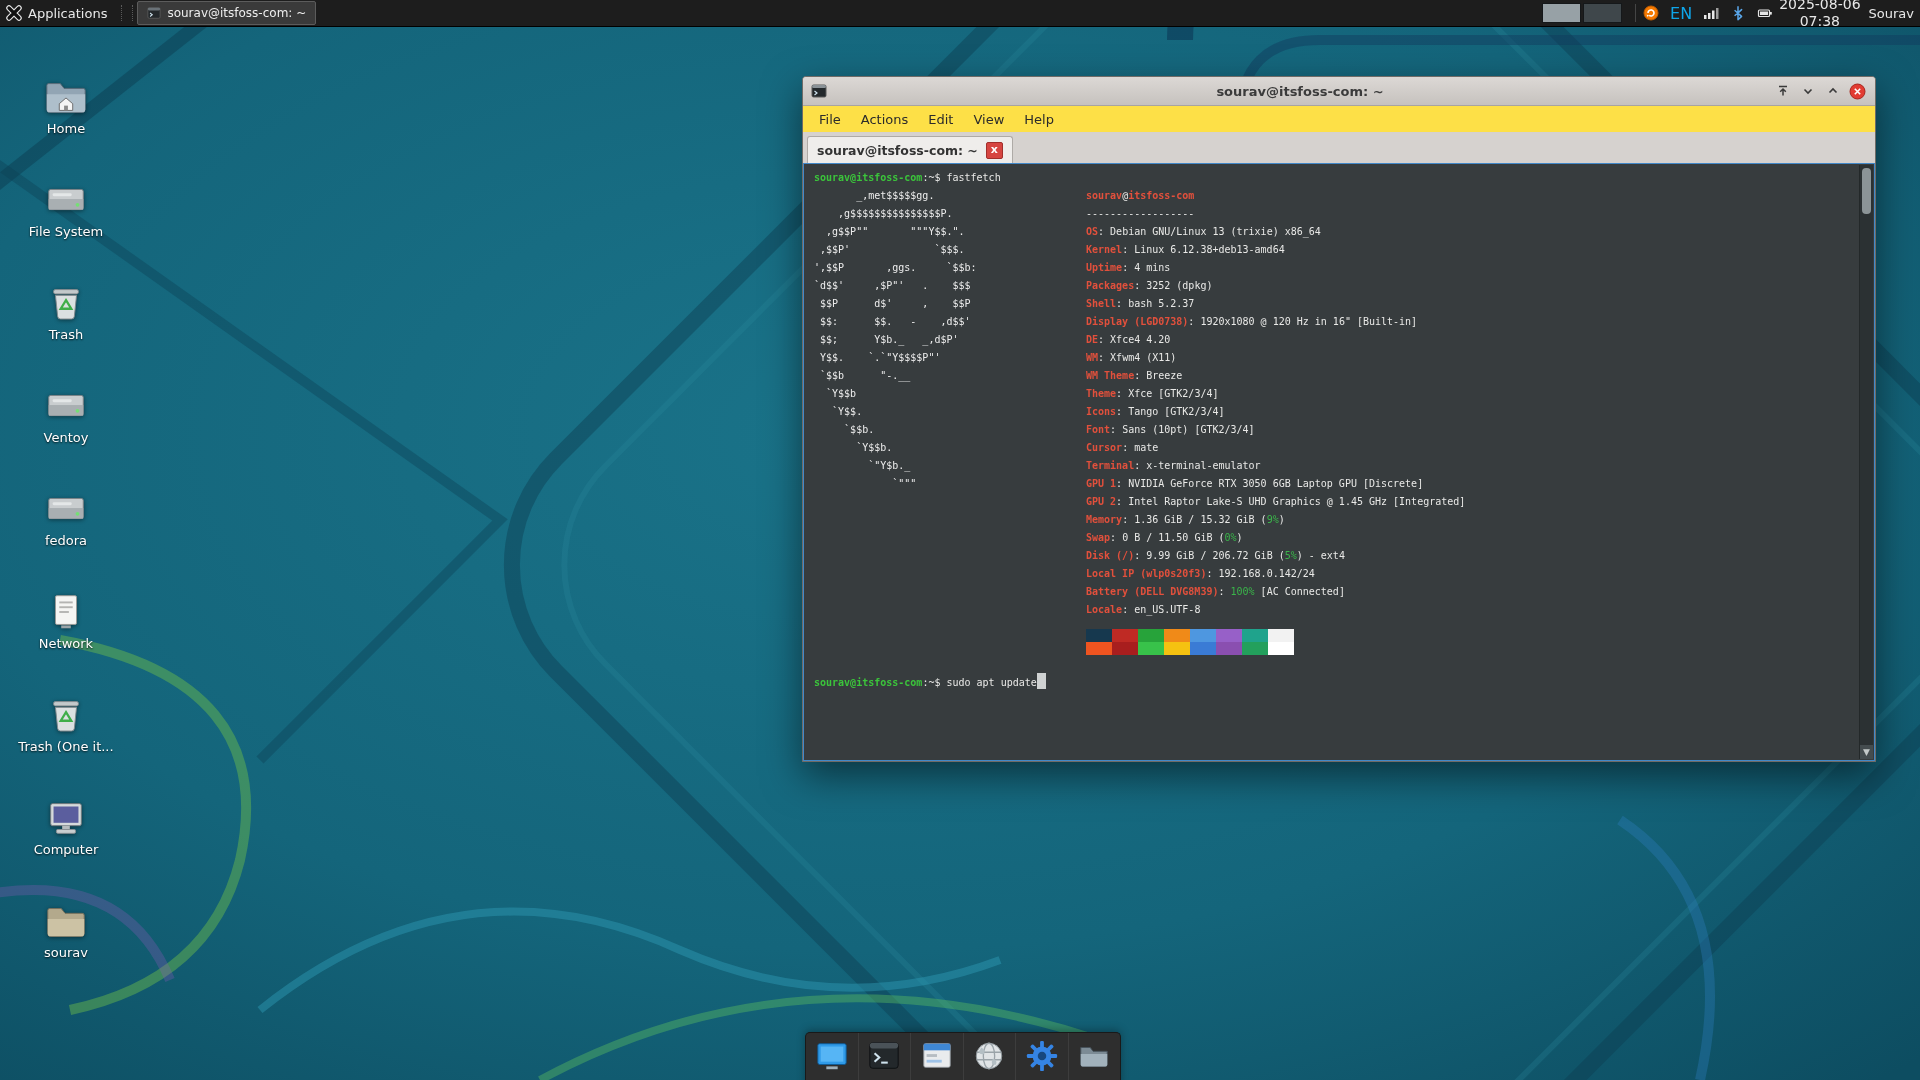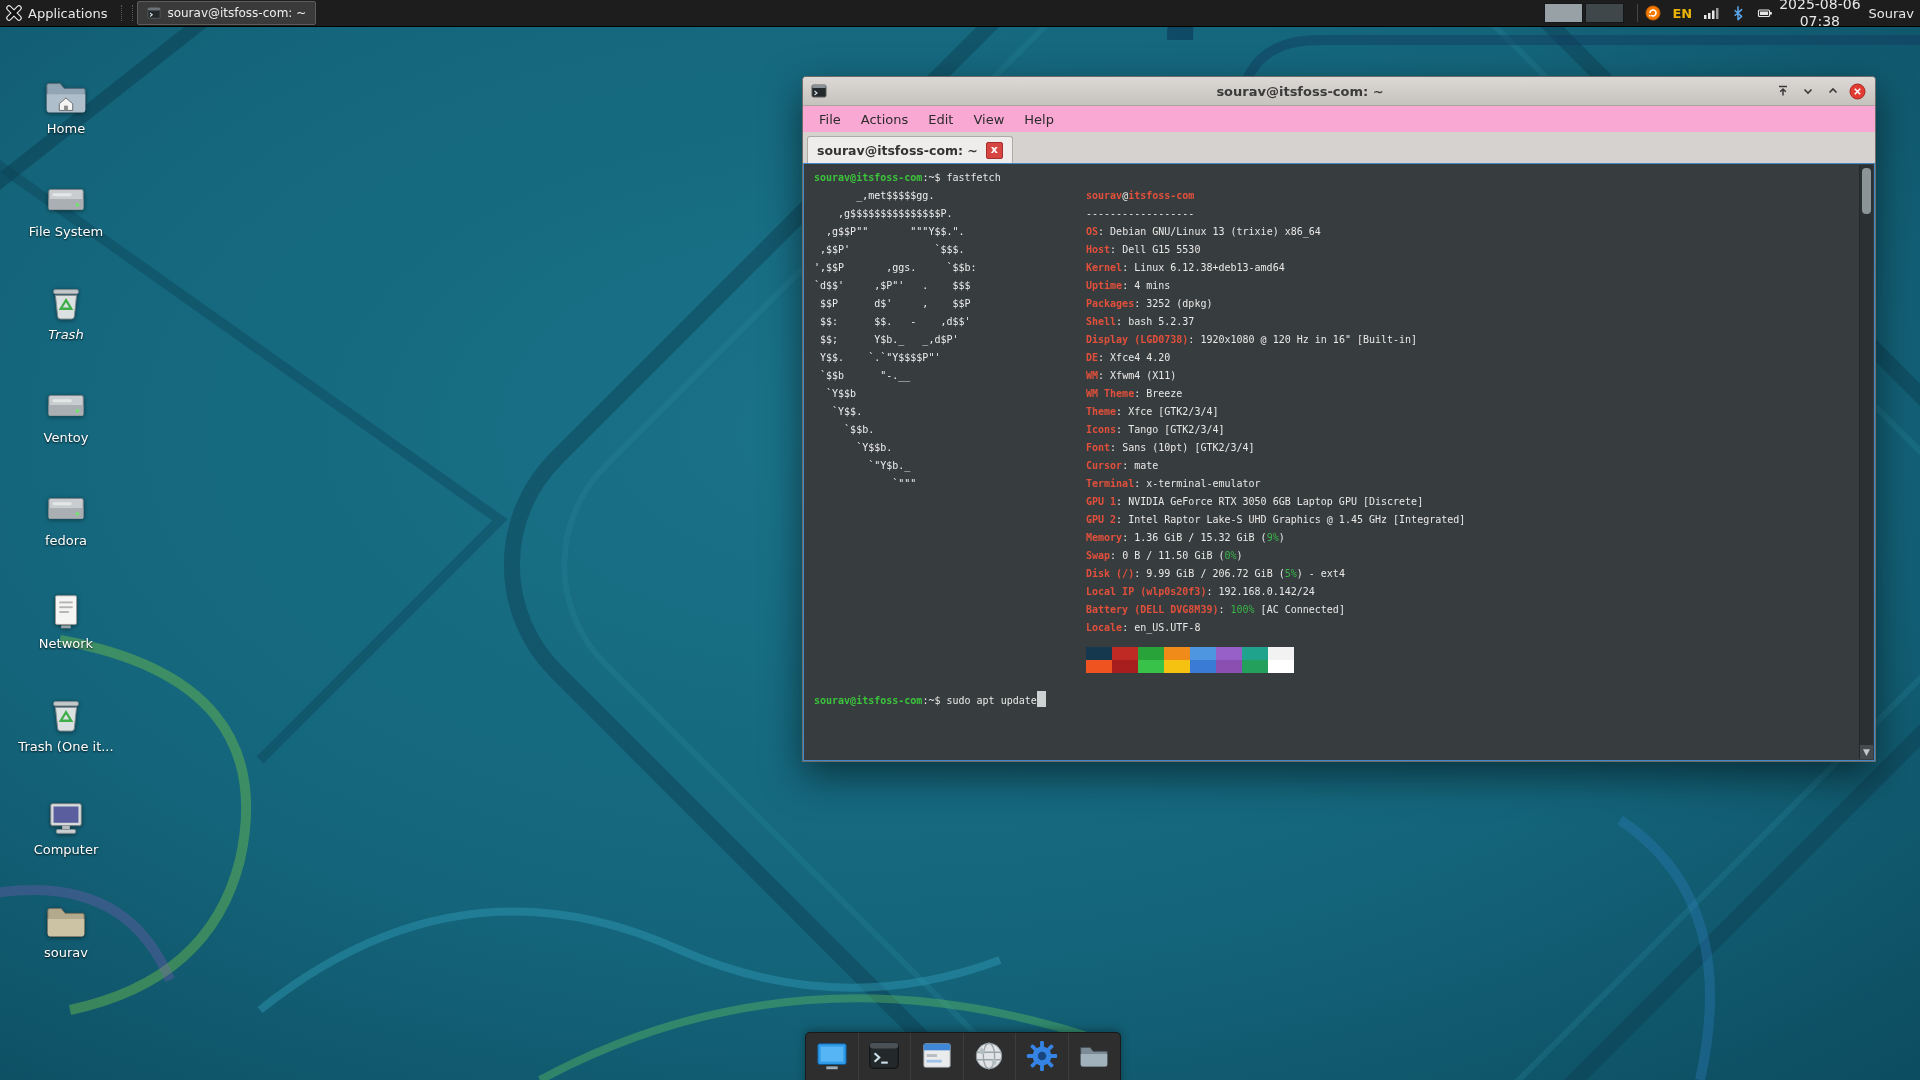--- a/index.html
+++ b/index.html
@@ -30,7 +30,7 @@
   .ws.other{background:#3f474b;}
   .panel-sep{width:1px;height:18px;background:#454545;margin:0 7px;}
   .tray{display:flex;align-items:center;gap:11px;}
-  .kbd-ind{color:#eab308;font-weight:bold;font-size:13px;}
+  .kbd-ind{color:#0ea5e9;font-weight:normal;font-size:16px;}
   .clock{font-size:14px;line-height:1.18;text-align:center;margin:0 6px;}
   .panel-user{font-size:13px;margin:0 6px 0 2px;white-space:nowrap;}
   

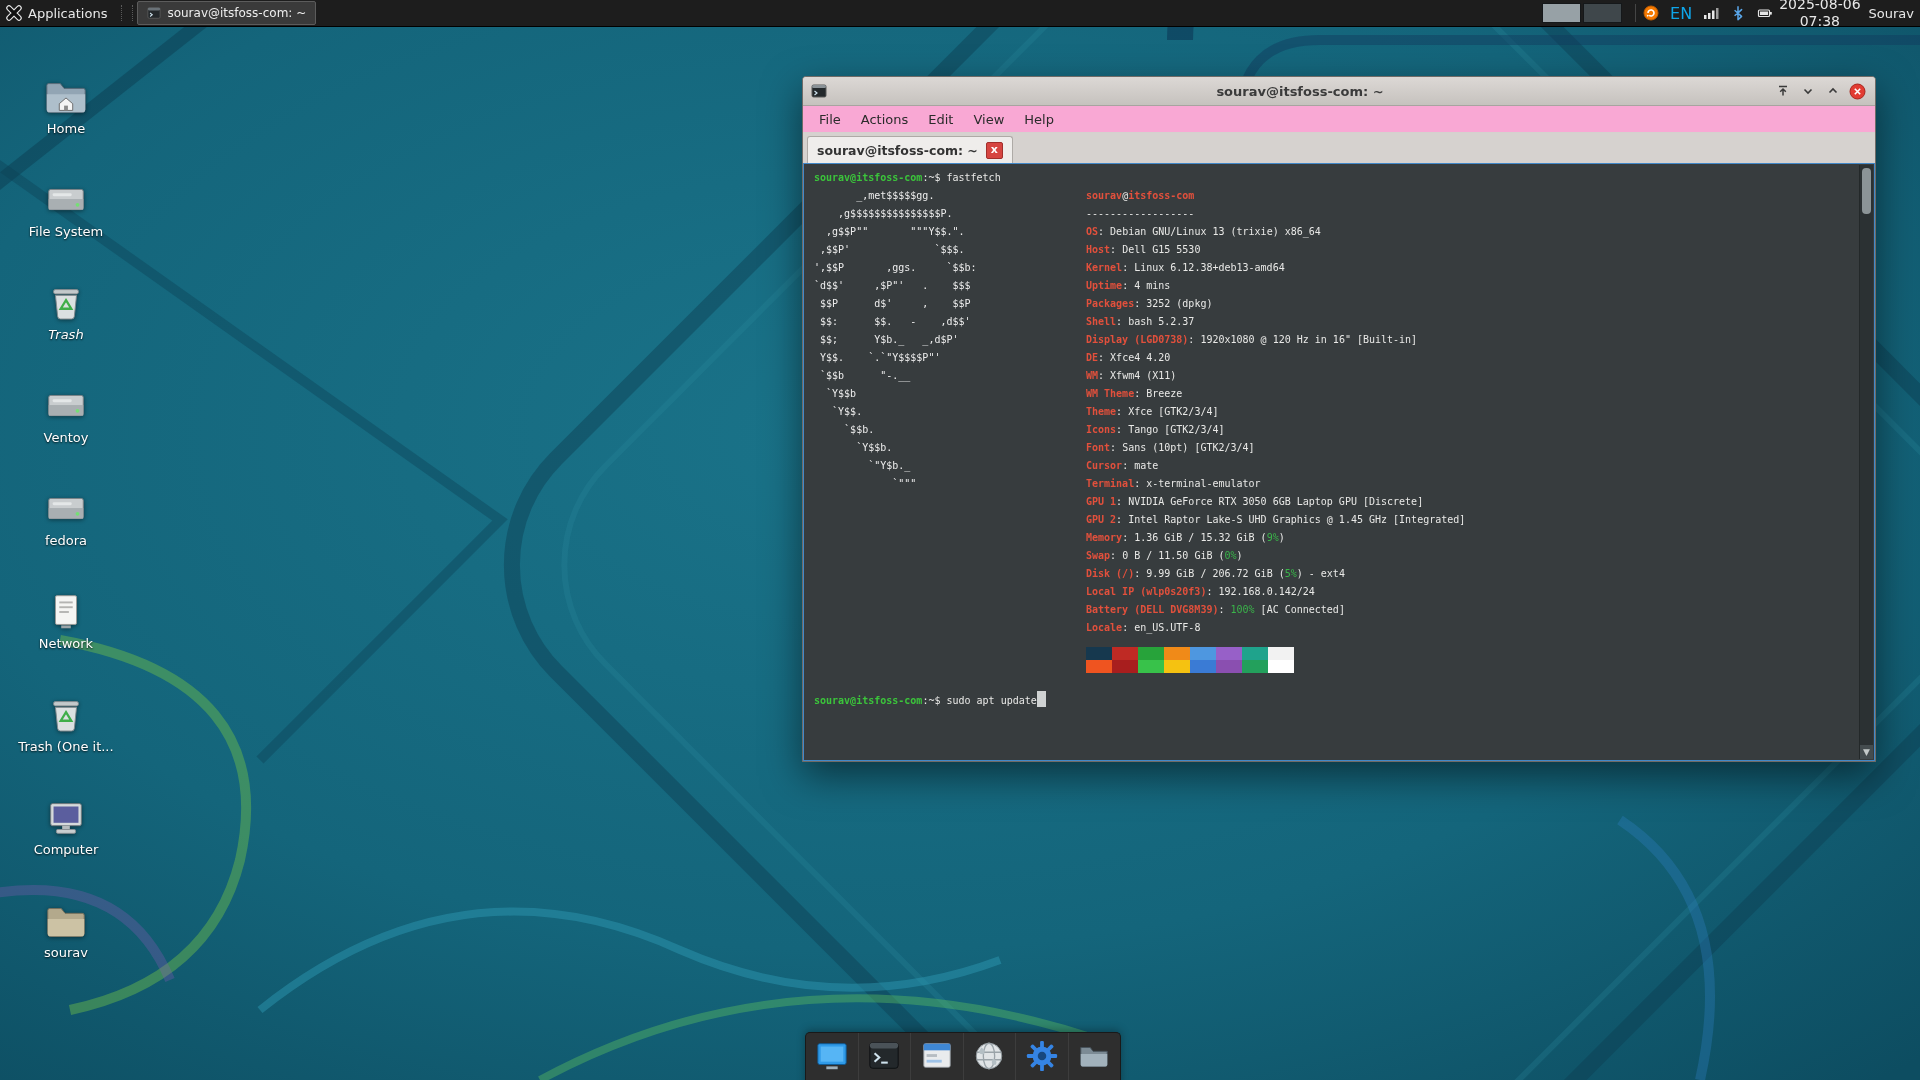--- a/index.html
+++ b/index.html
@@ -59,7 +59,7 @@
     overflow:hidden;white-space:nowrap;}
   .tb-btn{width:19px;height:19px;display:flex;align-items:center;justify-content:center;}
   .menubar{
-    height:26px;flex:0 0 26px;background:#f9a8d4;border-bottom:1px solid #d5d1ce;
+    height:26px;flex:0 0 26px;background:#fde047;border-bottom:1px solid #d5d1ce;
     display:flex;align-items:center;padding:0 6px;font-size:13px;color:#2b2b2b;
   }
   .menu-item{padding:3px 10px;border-radius:2px;}

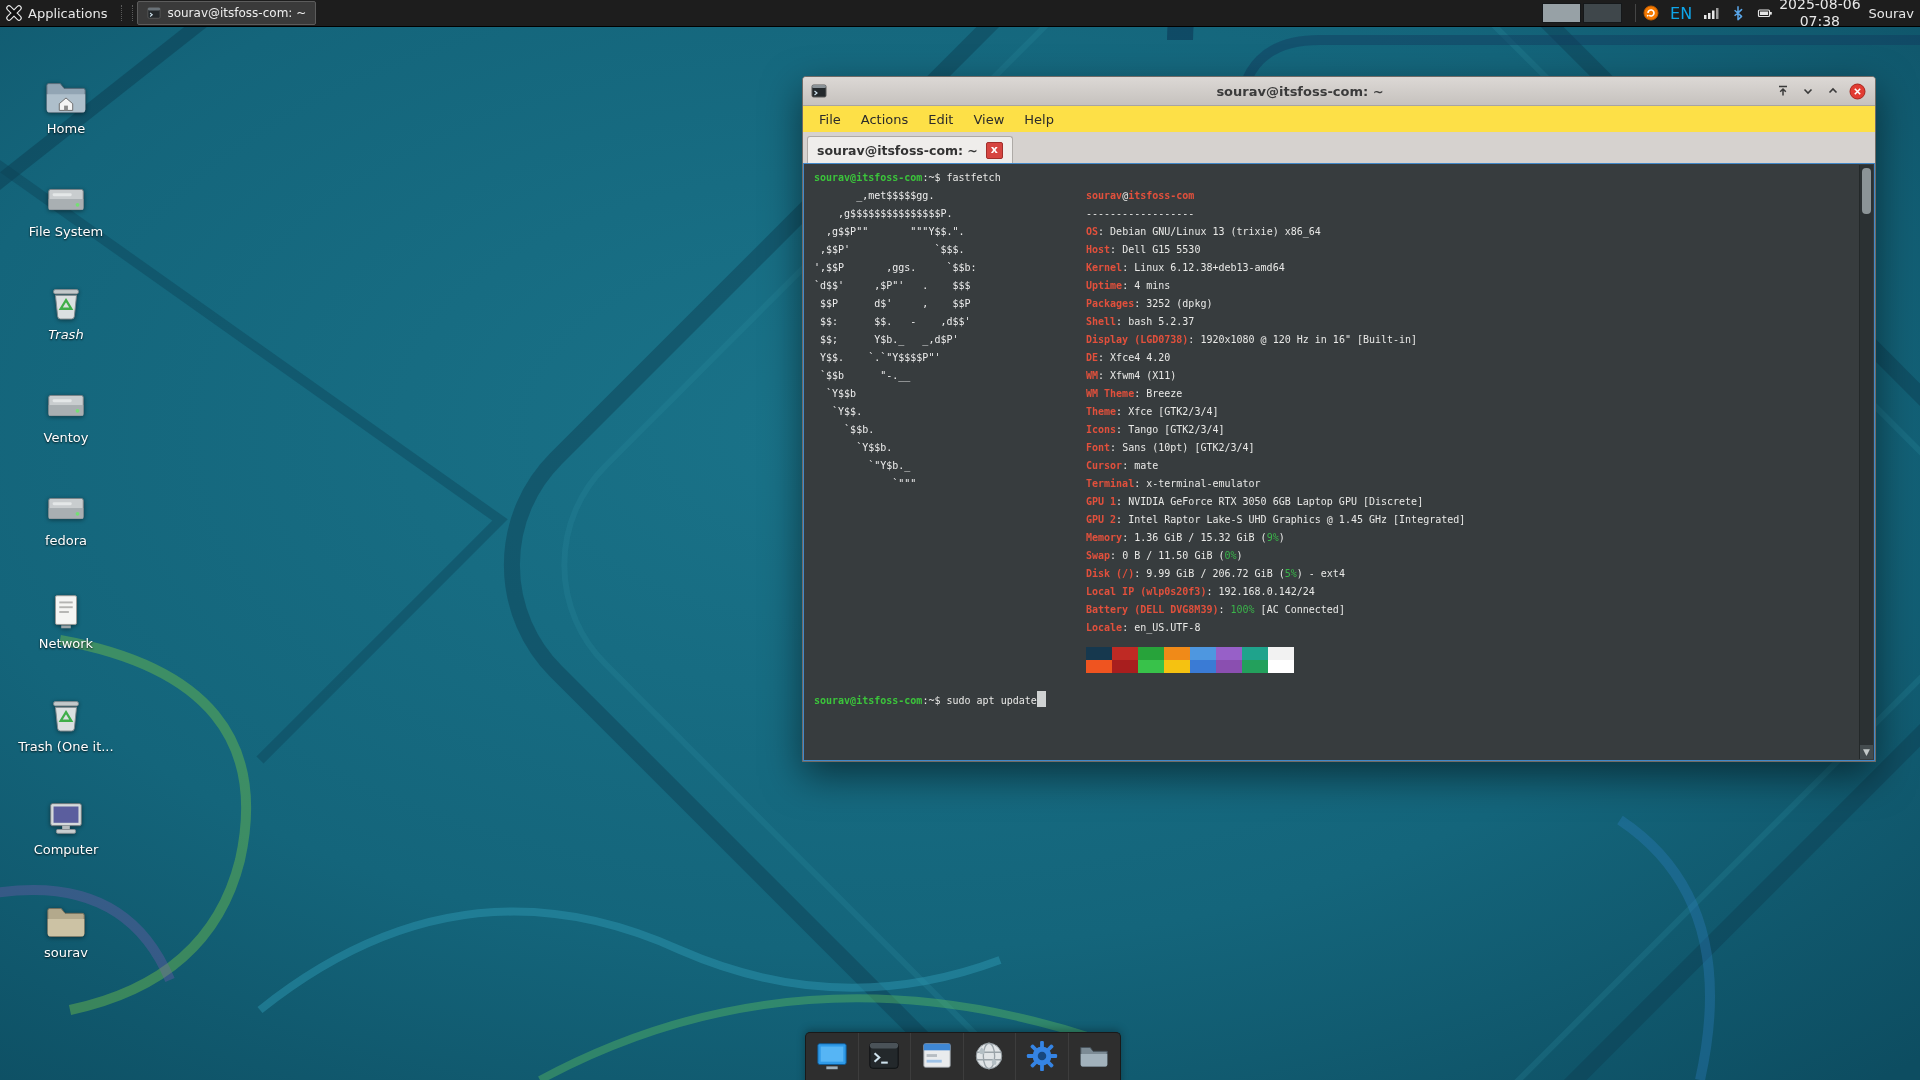--- a/index.html
+++ b/index.html
@@ -349,7 +349,6 @@
             <div class="ff-line"><span class="ff-key">sourav</span><span>@</span><span class="ff-key">itsfoss-com</span></div>
             <div class="ff-line">------------------</div>
             <div class="ff-line"><span class="ff-key">OS</span><span>: </span><span>Debian GNU/Linux 13 (trixie) x86_64</span></div>
-            <div class="ff-line"><span class="ff-key">Host</span><span>: </span><span>Dell G15 5530</span></div>
             <div class="ff-line"><span class="ff-key">Kernel</span><span>: </span><span>Linux 6.12.38+deb13-amd64</span></div>
             <div class="ff-line"><span class="ff-key">Uptime</span><span>: </span><span>4 mins</span></div>
             <div class="ff-line"><span class="ff-key">Packages</span><span>: </span><span>3252 (dpkg)</span></div>

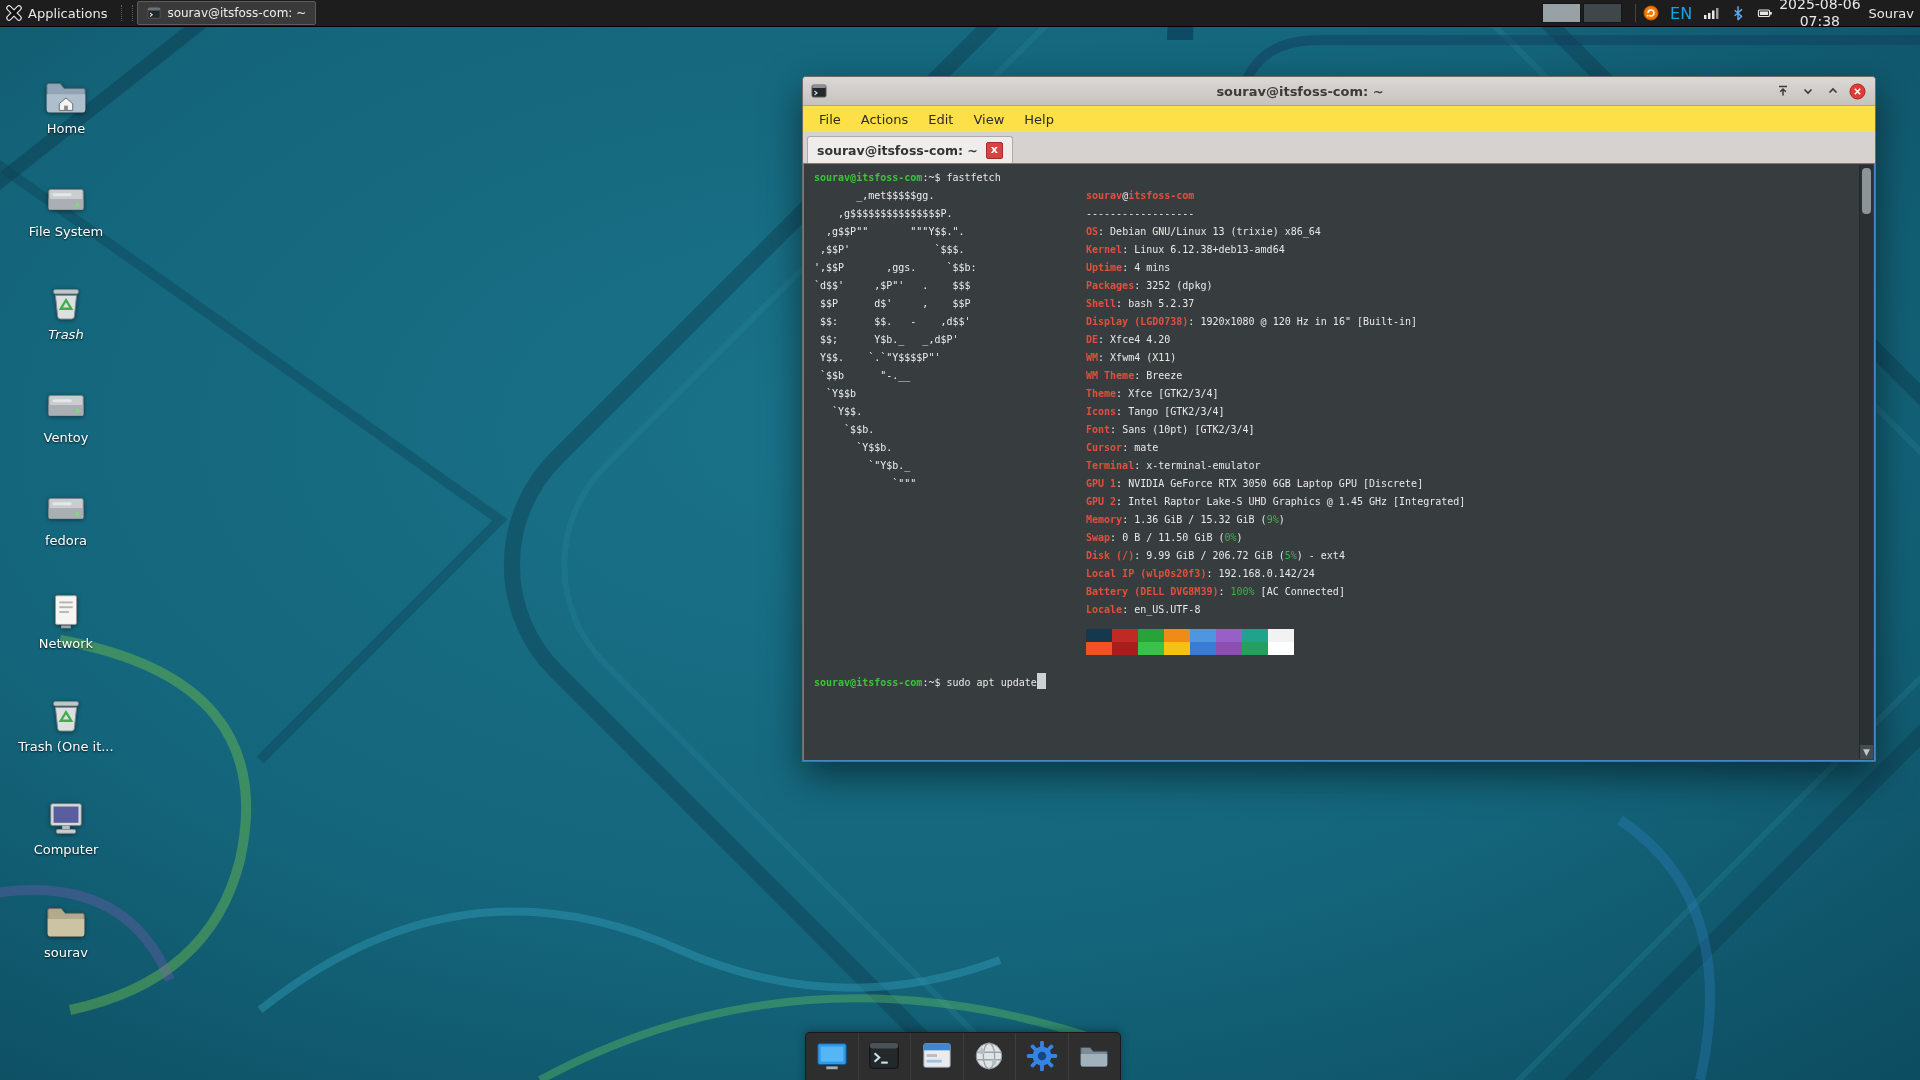--- a/index.html
+++ b/index.html
@@ -219,7 +219,7 @@
         </svg></div>
       <div class="desk-icon-label">File System</div>
     </div>
-    <div class="desk-icon" style="top: 254px; font-style: italic;">
+    <div class="desk-icon" style="top: 254px;">
       <div class="desk-icon-img"><svg viewBox="0 0 48 48">
           <rect x="11" y="10" width="26" height="4.5" rx="2" fill="#c3c9cb" stroke="#828a8e"></rect>
           <path d="M13 16 h22 l-2.3 22 a3 3 0 0 1 -3 2.7 h-11.4 a3 3 0 0 1 -3-2.7 z" fill="#dbe0e1" stroke="#828a8e"></path>

